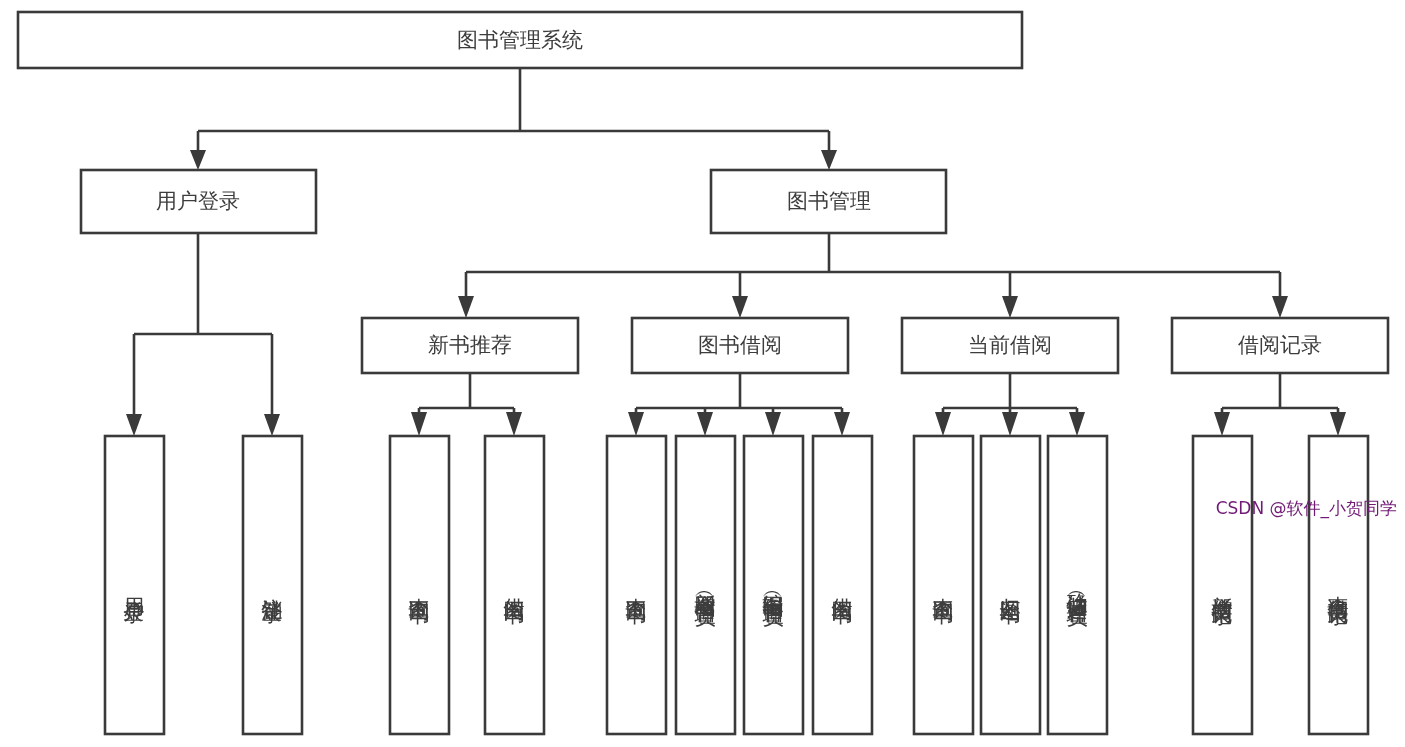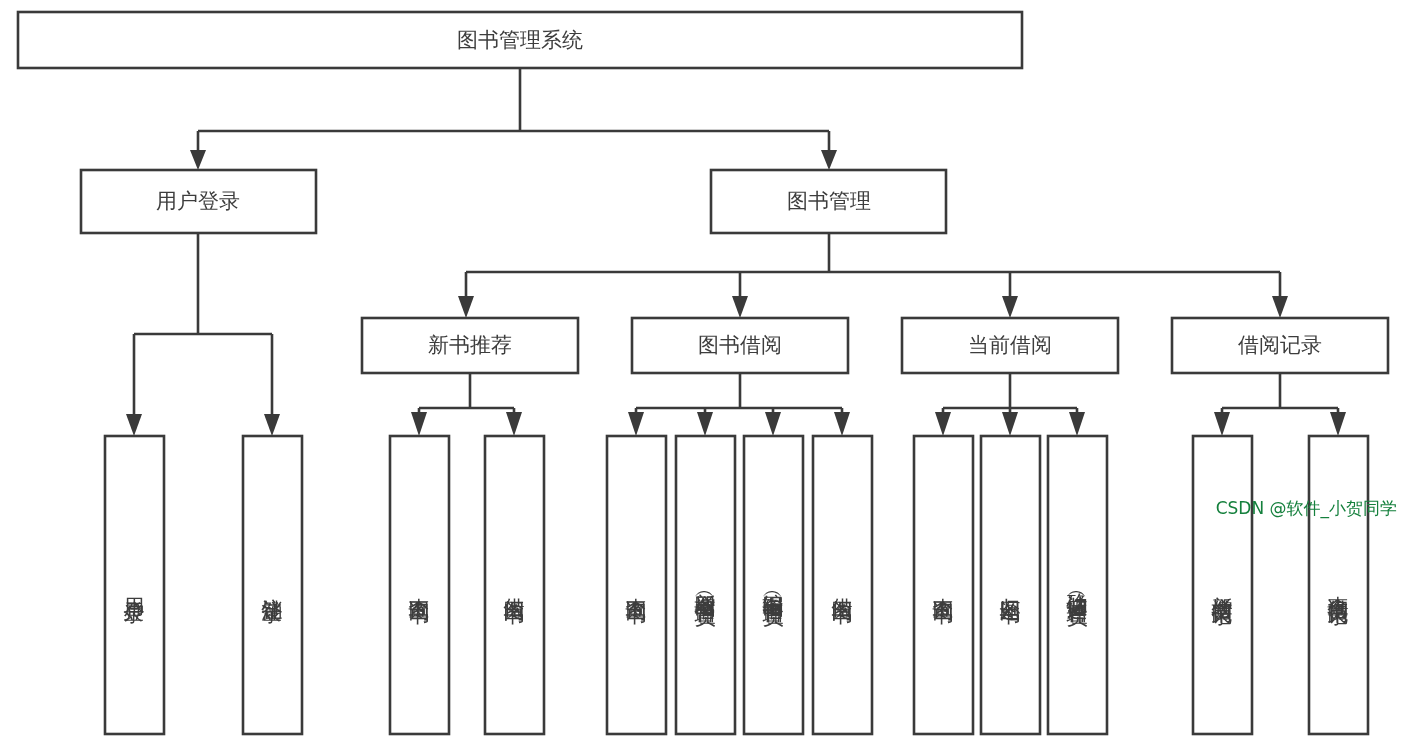--- a/index.html
+++ b/index.html
@@ -62,7 +62,7 @@
     bottom: 4px;
     font-family: "DejaVu Sans", "Liberation Sans", sans-serif;
     font-size: 17px;
-    color: #15803d;
+    color: #701a75;
     white-space: nowrap;
     user-select: none;
   }

